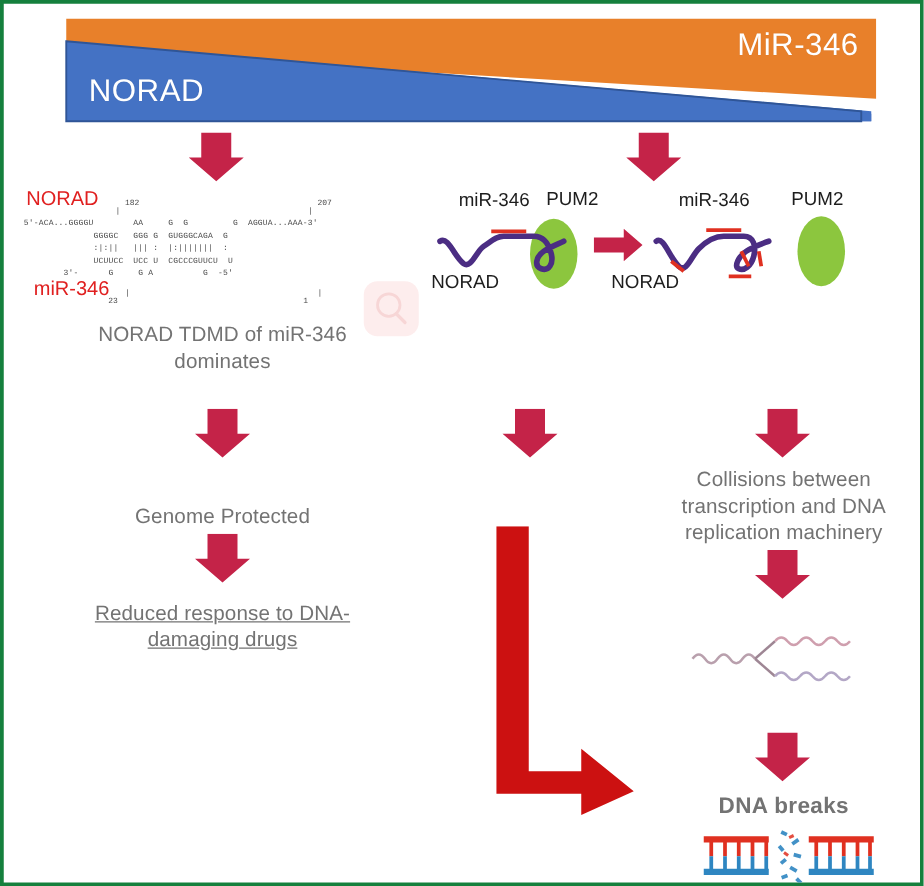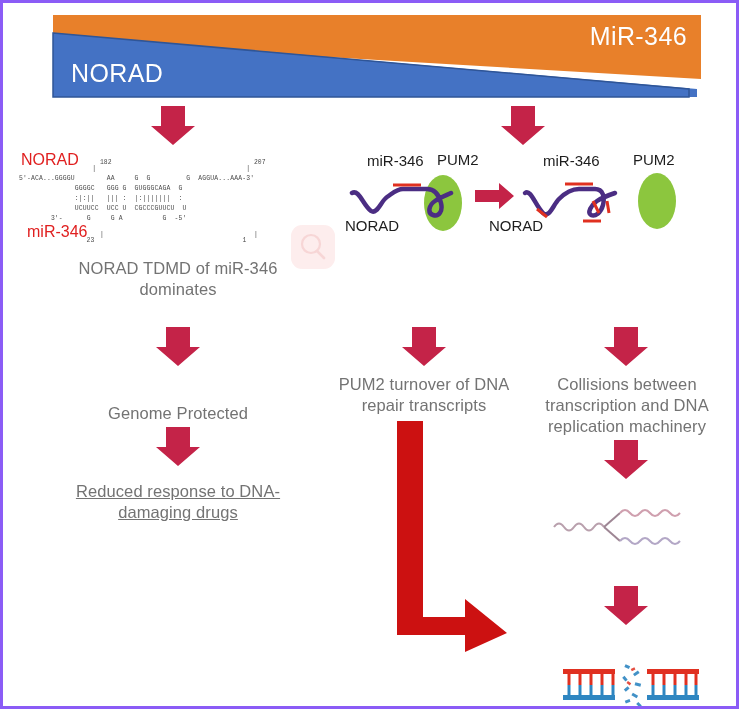--- a/index.html
+++ b/index.html
@@ -15,7 +15,7 @@
     width: 739px;
     height: 709px;
     background: #ffffff;
-    border: 3px solid #8b5cf6;
+    border: 3px solid #15803d;
     box-sizing: border-box;
     overflow: hidden;
   }

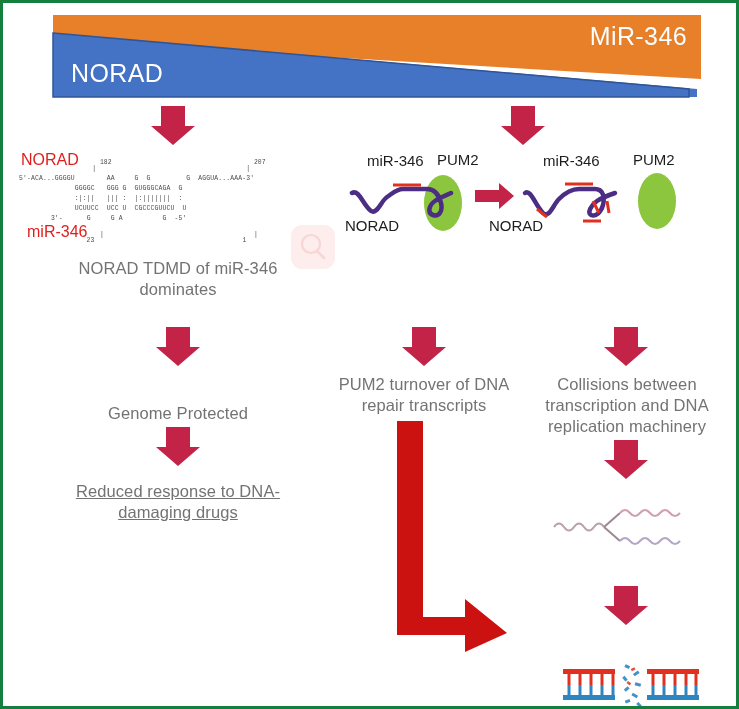--- a/index.html
+++ b/index.html
@@ -245,7 +245,6 @@
   </div>
 
   <div class="node" style="left:40px; top:400px; width:270px;">Genome Protected</div>
-  <div class="node" style="left:326px; top:371px; width:190px;">PUM2 turnover of DNA repair transcripts</div>
   <div class="node" style="left:524px; top:371px; width:200px;">Collisions between transcription and DNA replication machinery</div>
 
   <div class="arrow-down" style="left:152px; top:424px;">

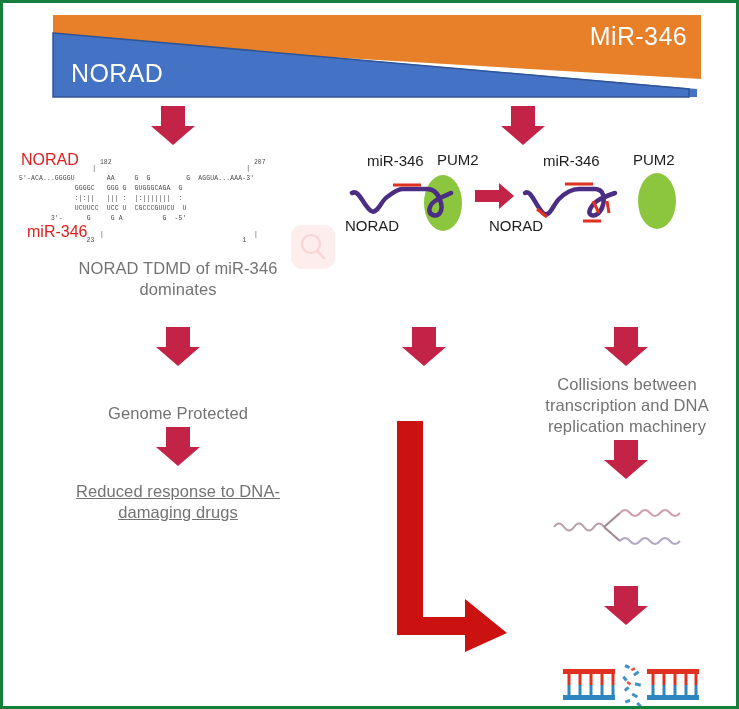--- a/index.html
+++ b/index.html
@@ -282,6 +282,7 @@
       </svg>
   </div>
 
+  <div class="node bold" style="left:524px; top:630px; width:200px;">DNA breaks</div>
 
   <div class="icon-box" style="left:558px; top:660px;">
     <svg width="140" height="44" viewBox="0 0 140 44">

